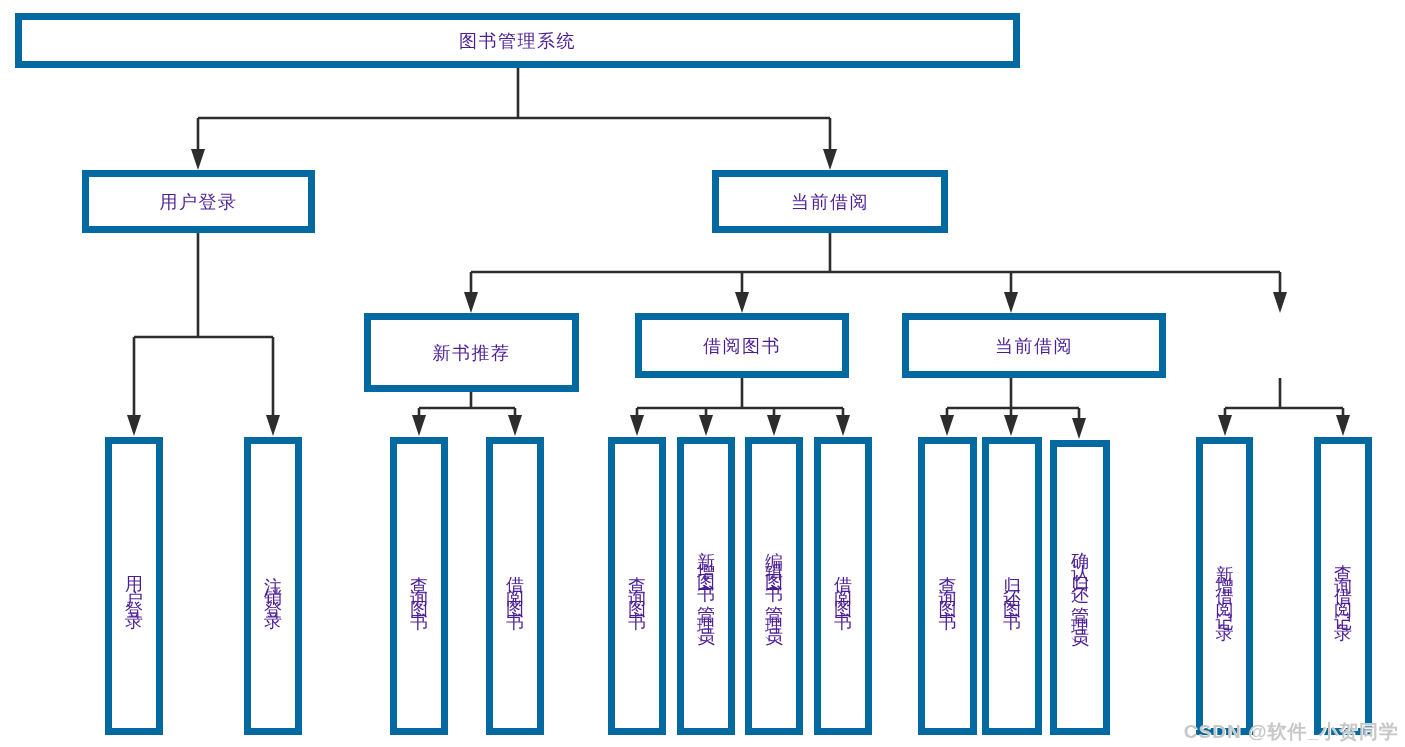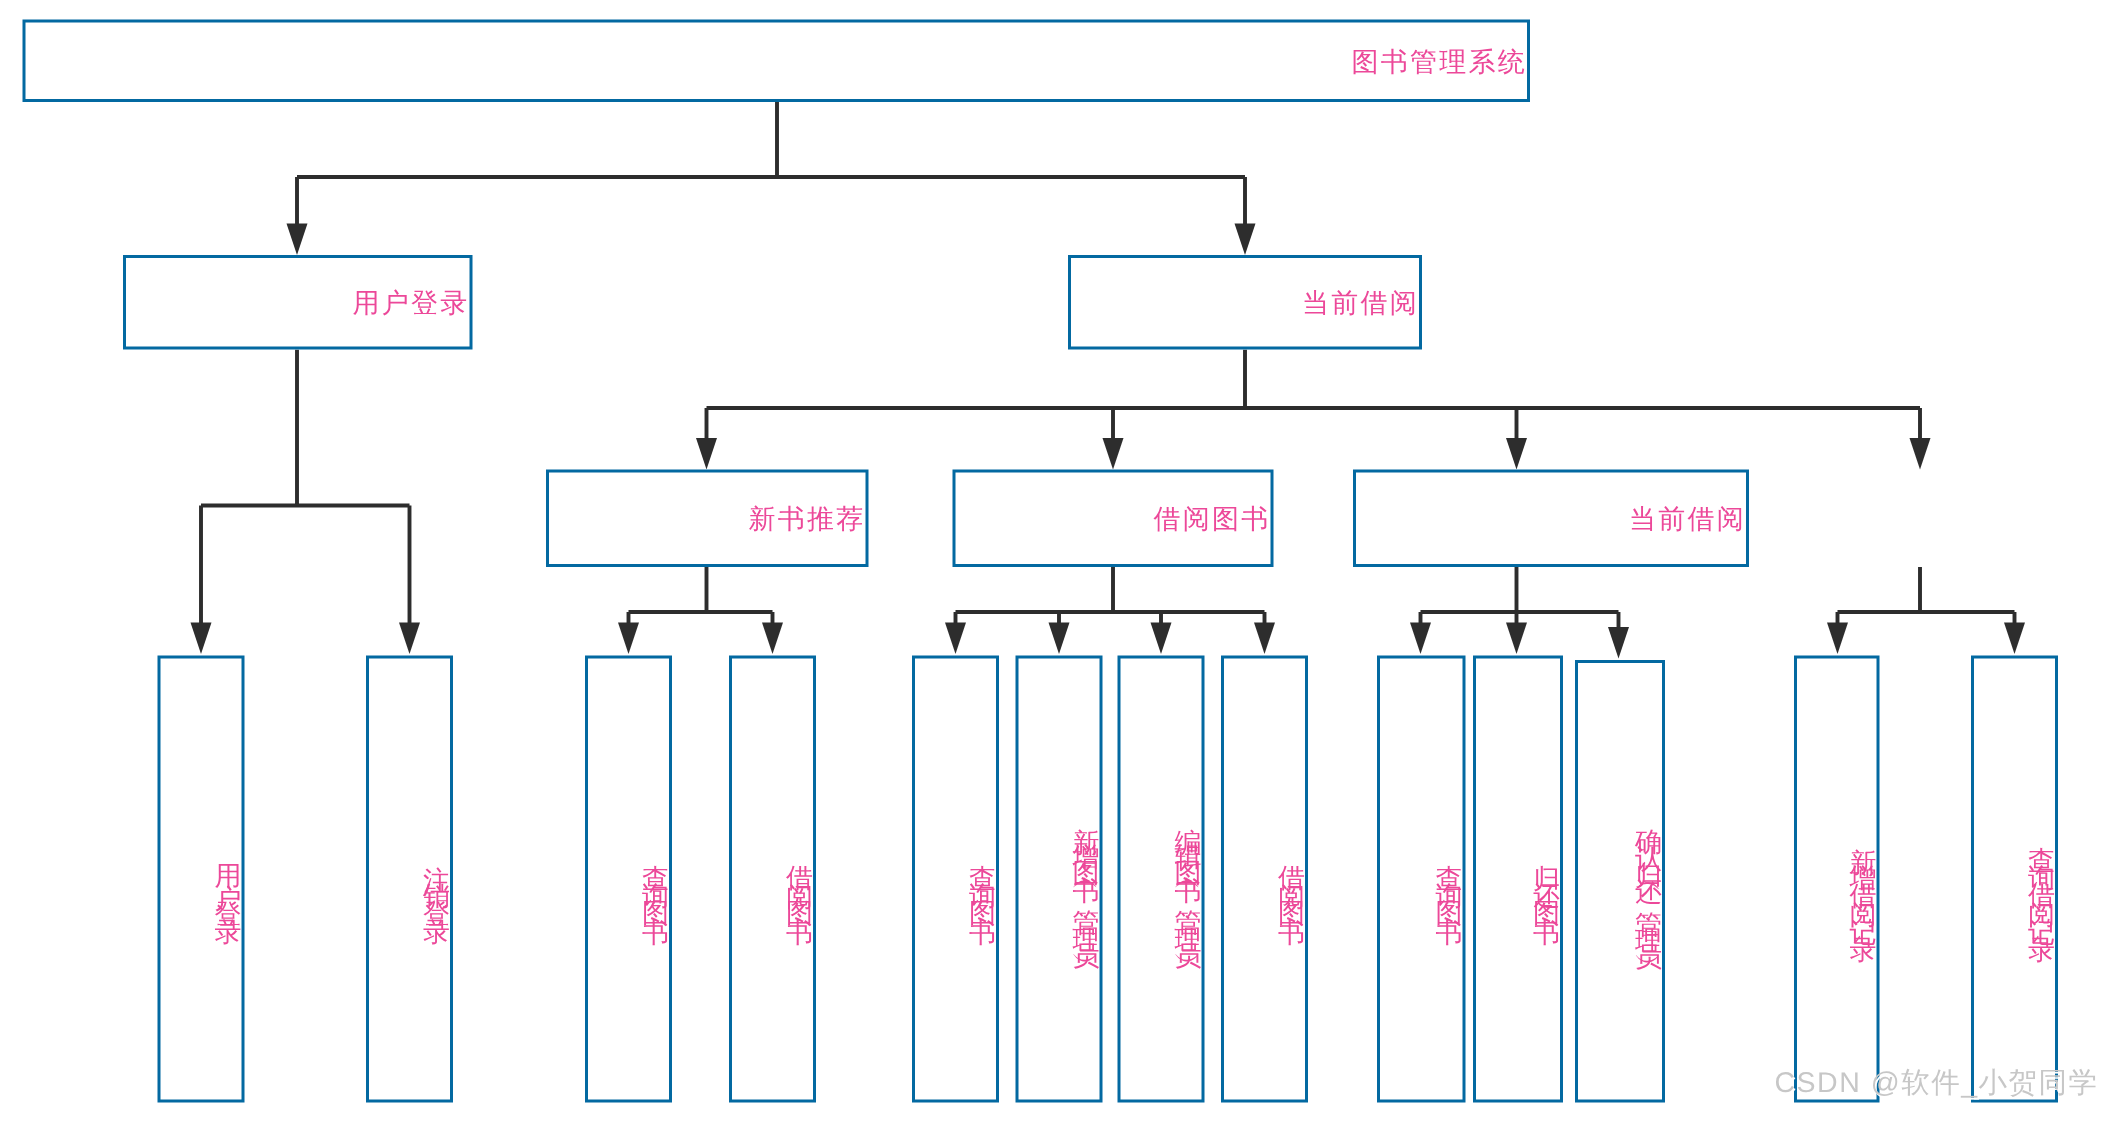--- a/index.html
+++ b/index.html
@@ -9,8 +9,8 @@
   }
   svg.connectors{position:absolute;left:0;top:0;}
   .node{
-    position:absolute;box-sizing:border-box;border:2px solid #0369a1;background:#ffffff;
-    display:flex;align-items:center;justify-content:flex-end;color:#ec4899;
+    position:absolute;box-sizing:border-box;border:7px solid #0369a1;background:#ffffff;
+    display:flex;align-items:center;justify-content:center;color:#4c1d95;
   }
   .node.h .lbl{font-size:18px;letter-spacing:1.5px;white-space:nowrap;}
   .node.leaf .lbl{

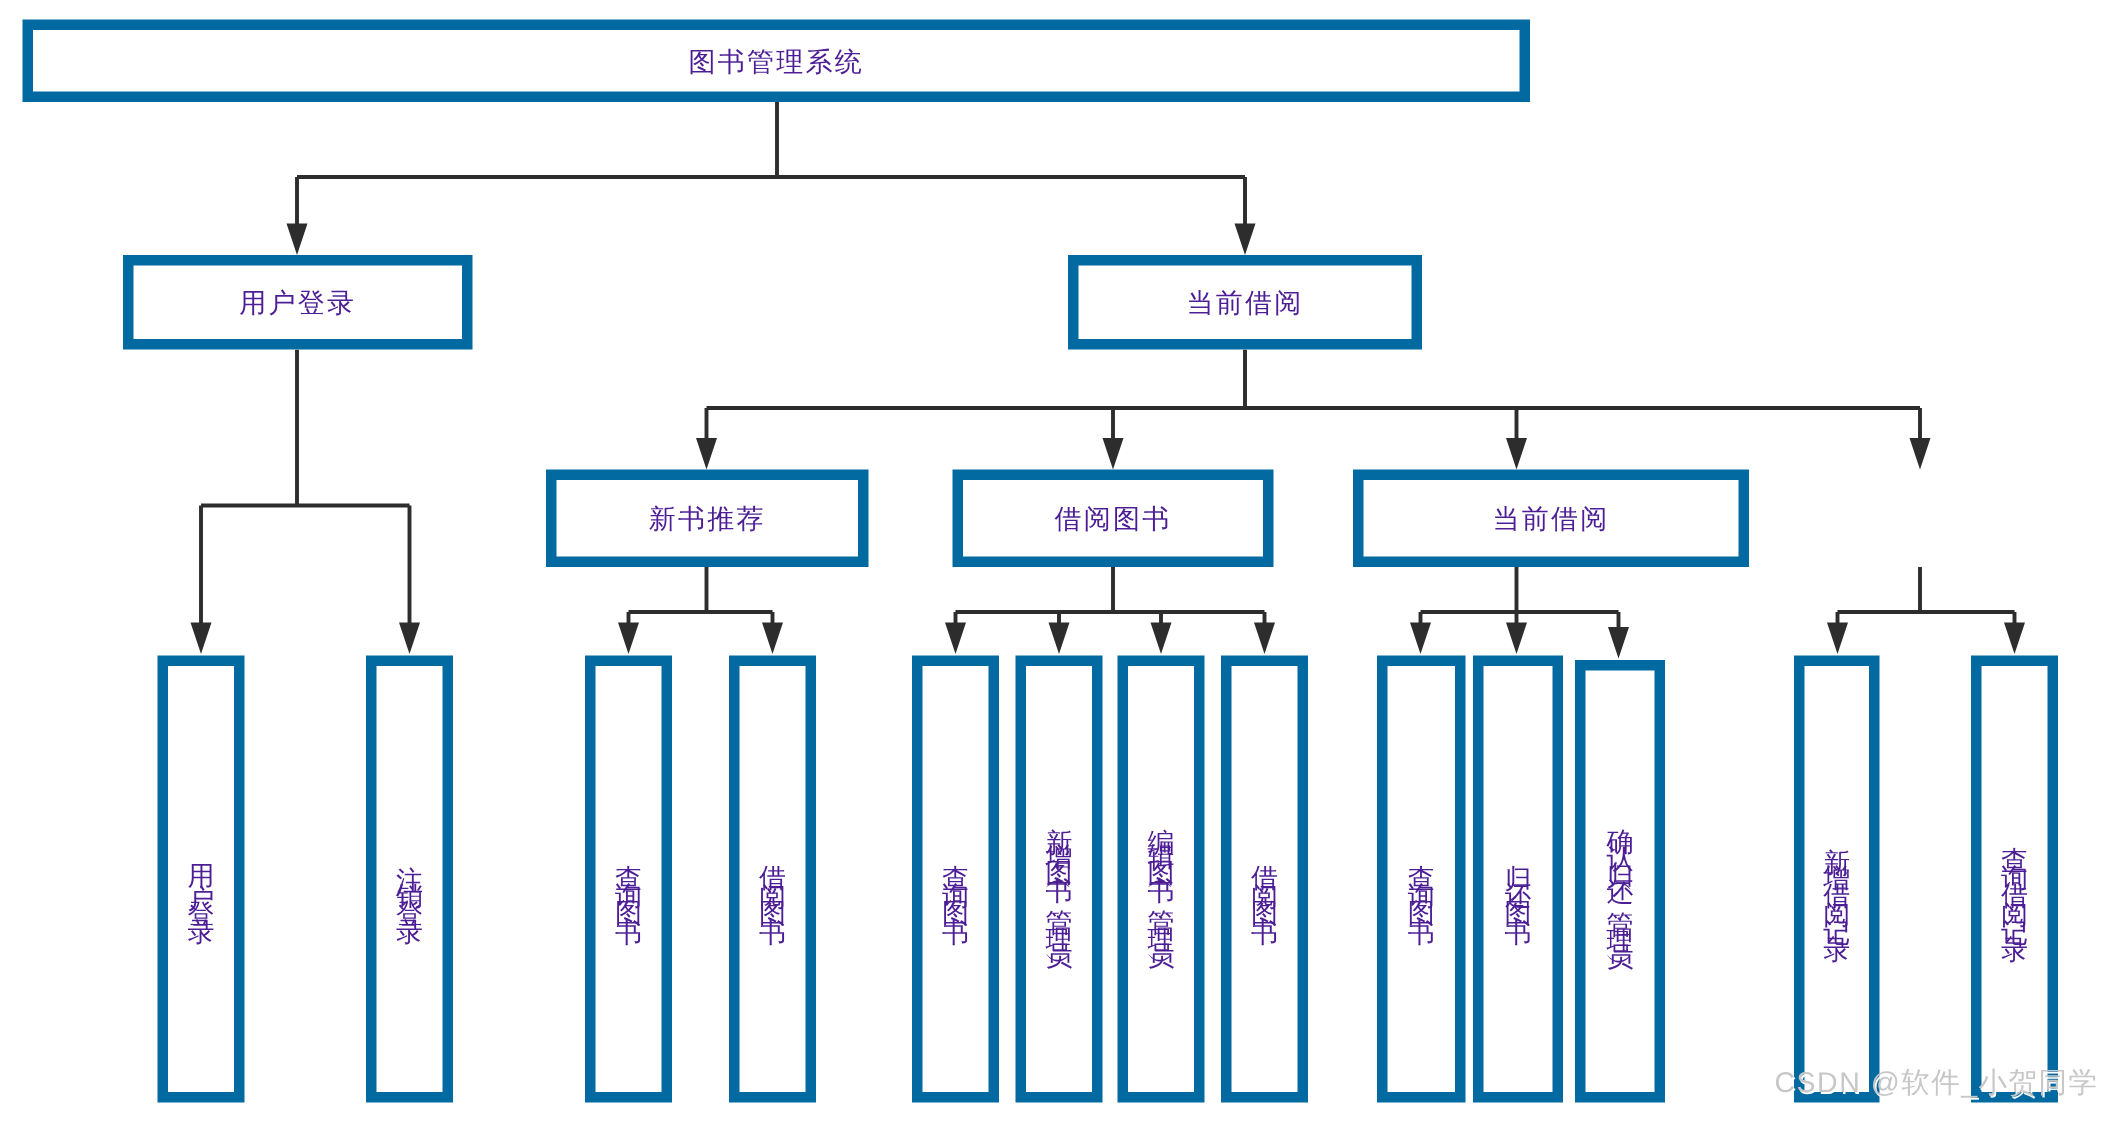--- a/index.html
+++ b/index.html
@@ -72,7 +72,7 @@
     <span class="lbl">当前借阅</span>
   </div>
 
-  <div class="node h" style="left:364px;top:313px;width:215px;height:65px;">
+  <div class="node h" style="left:364px;top:313px;width:215px;height:79px;">
     <span class="lbl">新书推荐</span>
   </div>
   <div class="node h" style="left:635px;top:313px;width:214px;height:65px;">

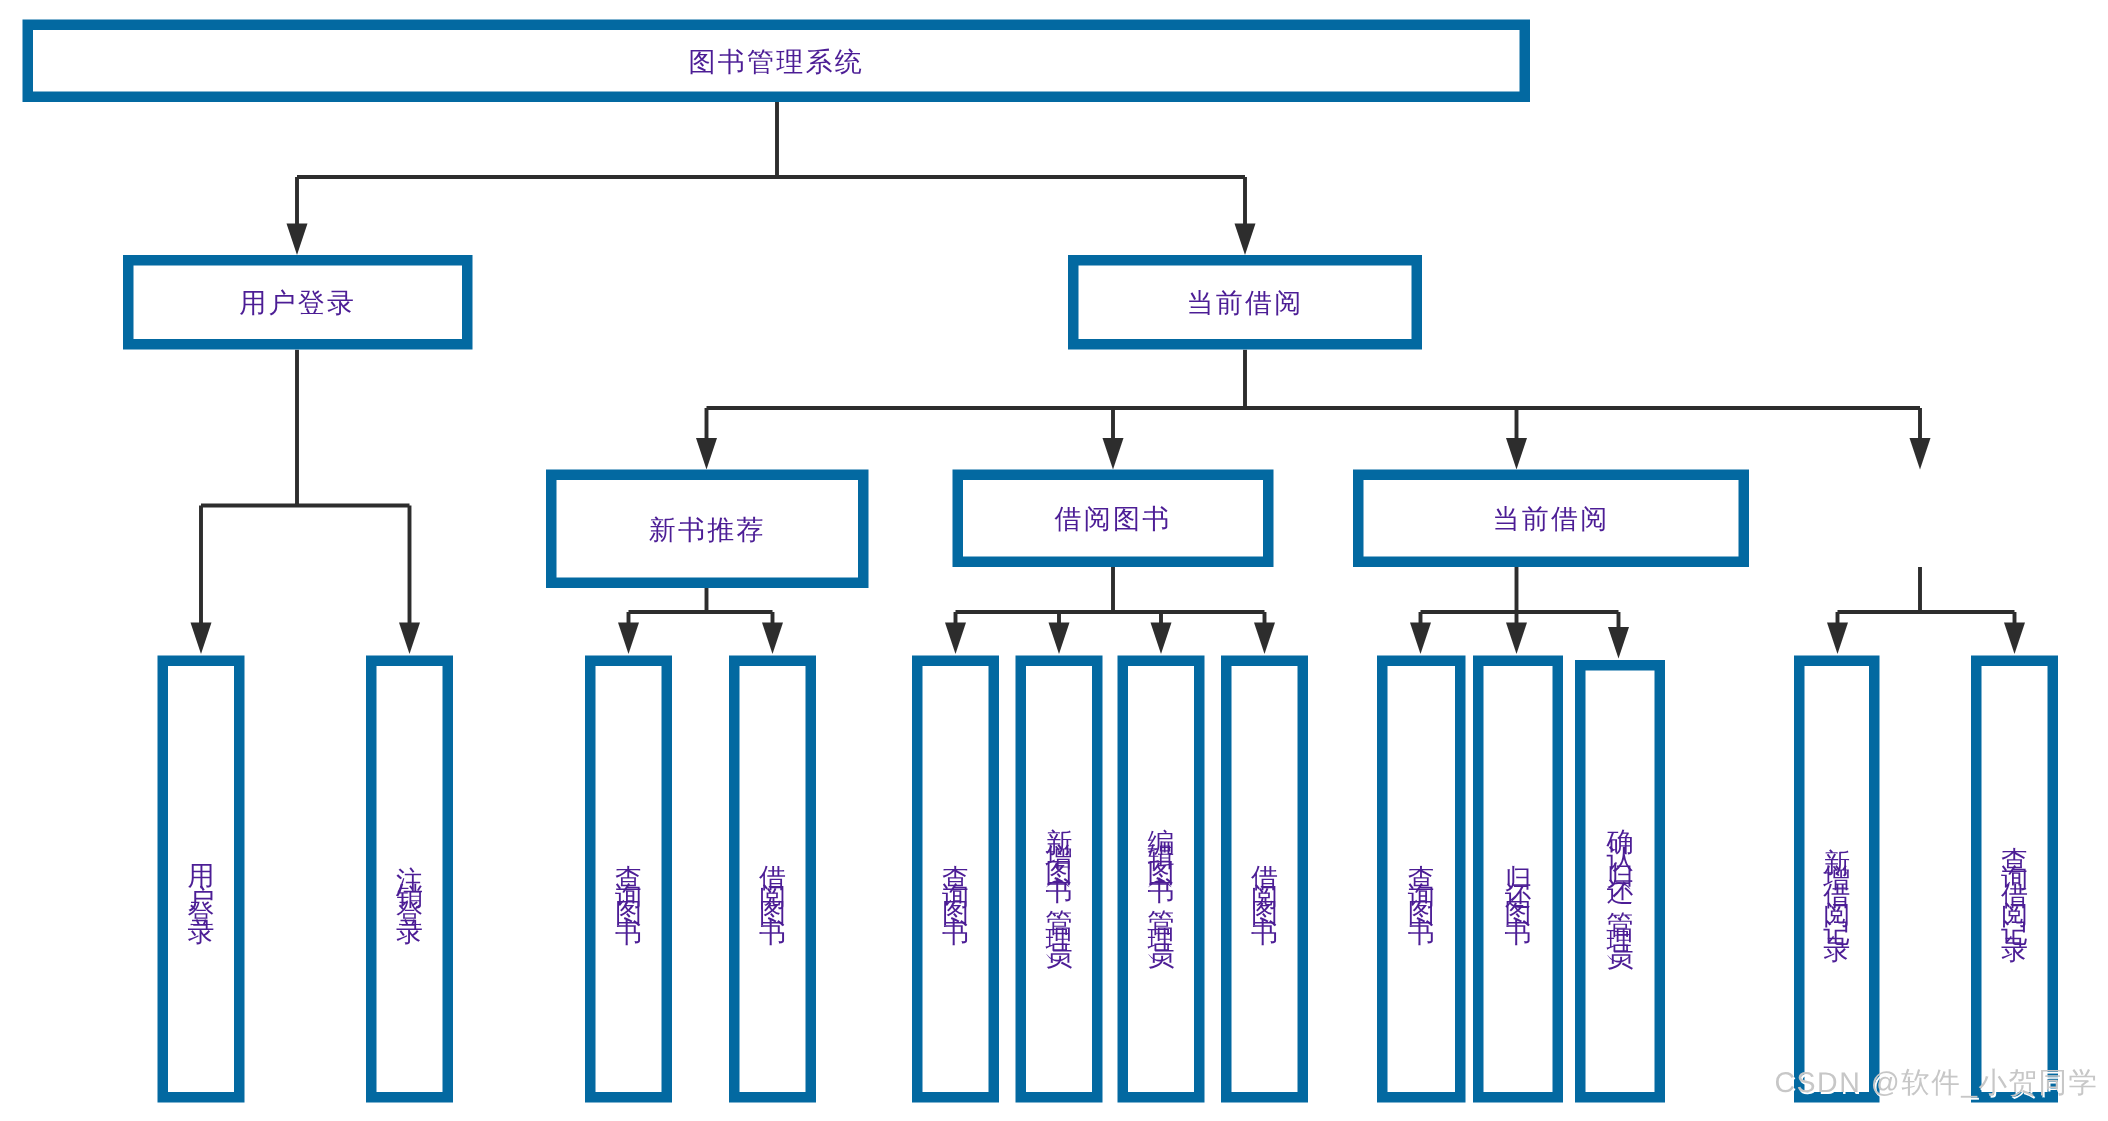--- a/index.html
+++ b/index.html
@@ -19,8 +19,8 @@
   }
   .node.leaf.long .lbl{letter-spacing:11px;}
   .watermark{
-    position:absolute;right:6px;bottom:12px;font-size:19px;color:#c7c7c7;
-    text-shadow:1px 1px 0 #ffffff;letter-spacing:1px;white-space:nowrap;
+    position:absolute;right:6px;bottom:2px;font-size:19px;color:#c7c7c7;
+    text-shadow:1px 1px 0 #ffffff;letter-spacing:1px;white-space:nowrap;font-weight:bold;
   }
 </style>
 </head>

